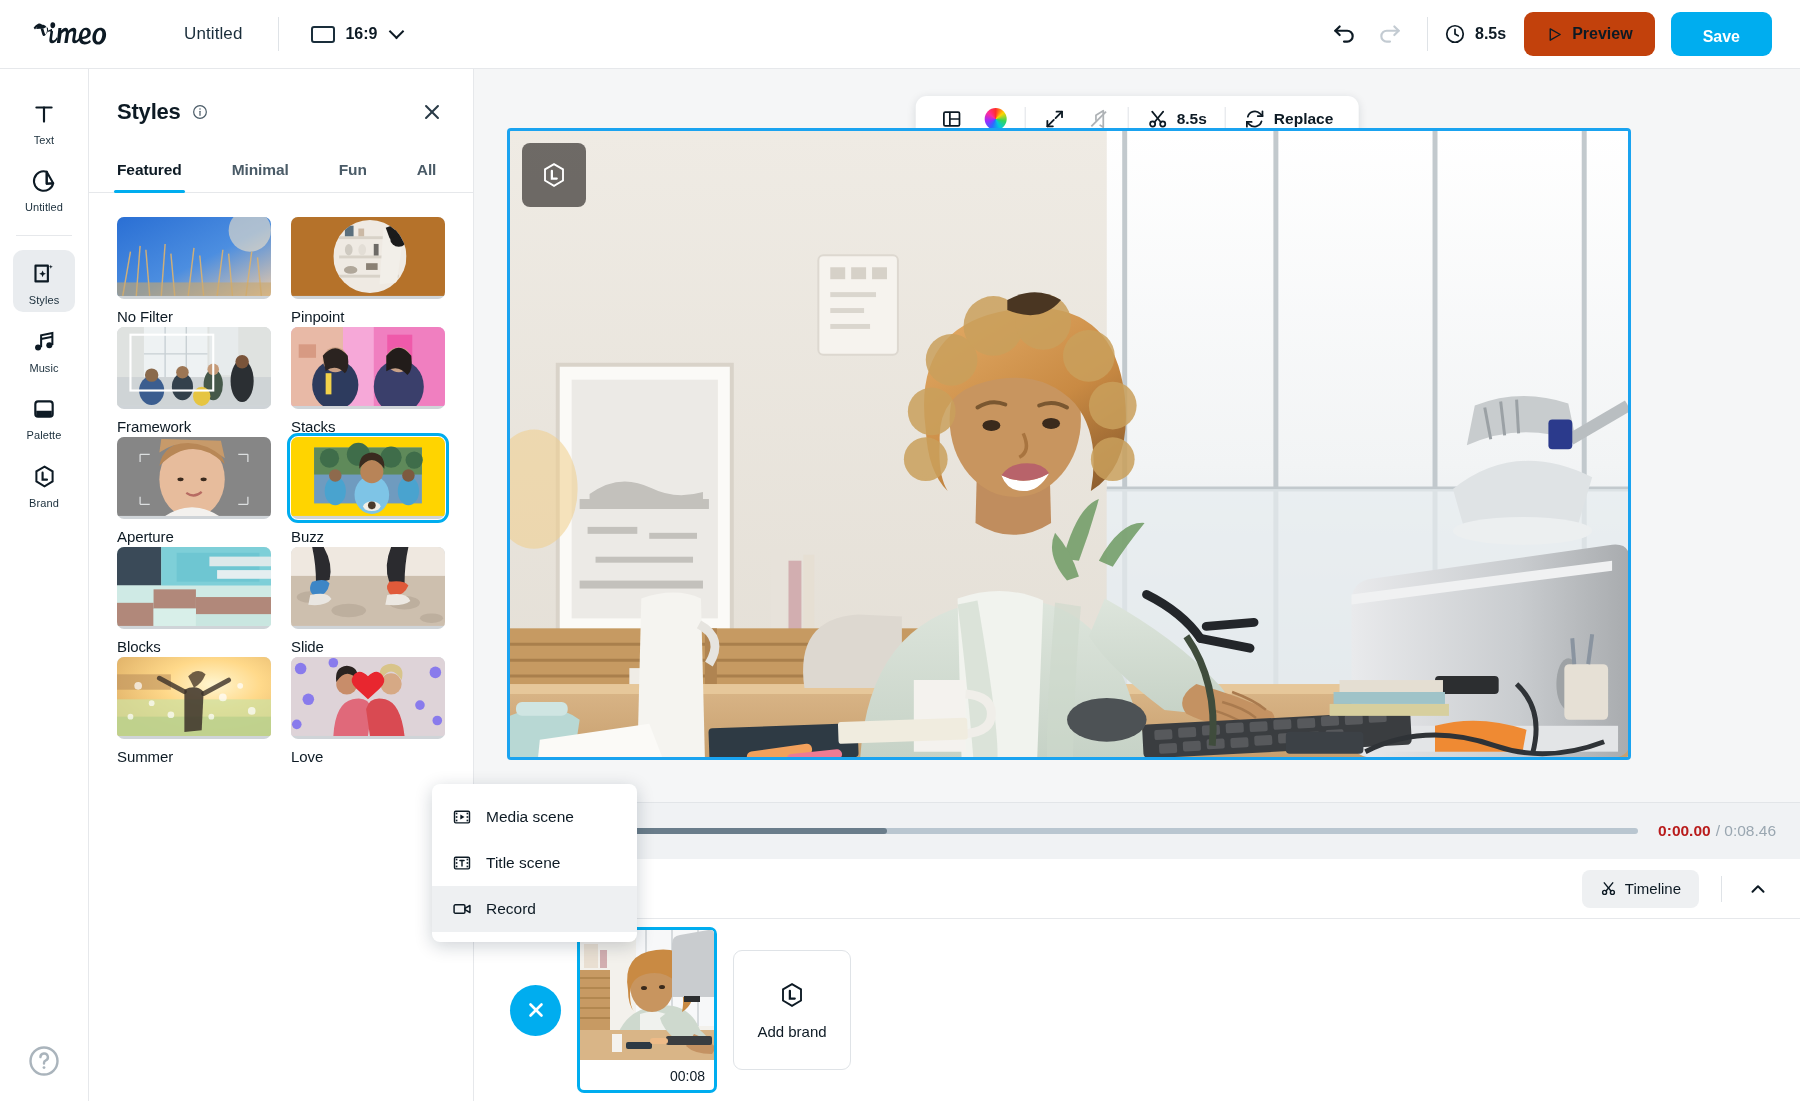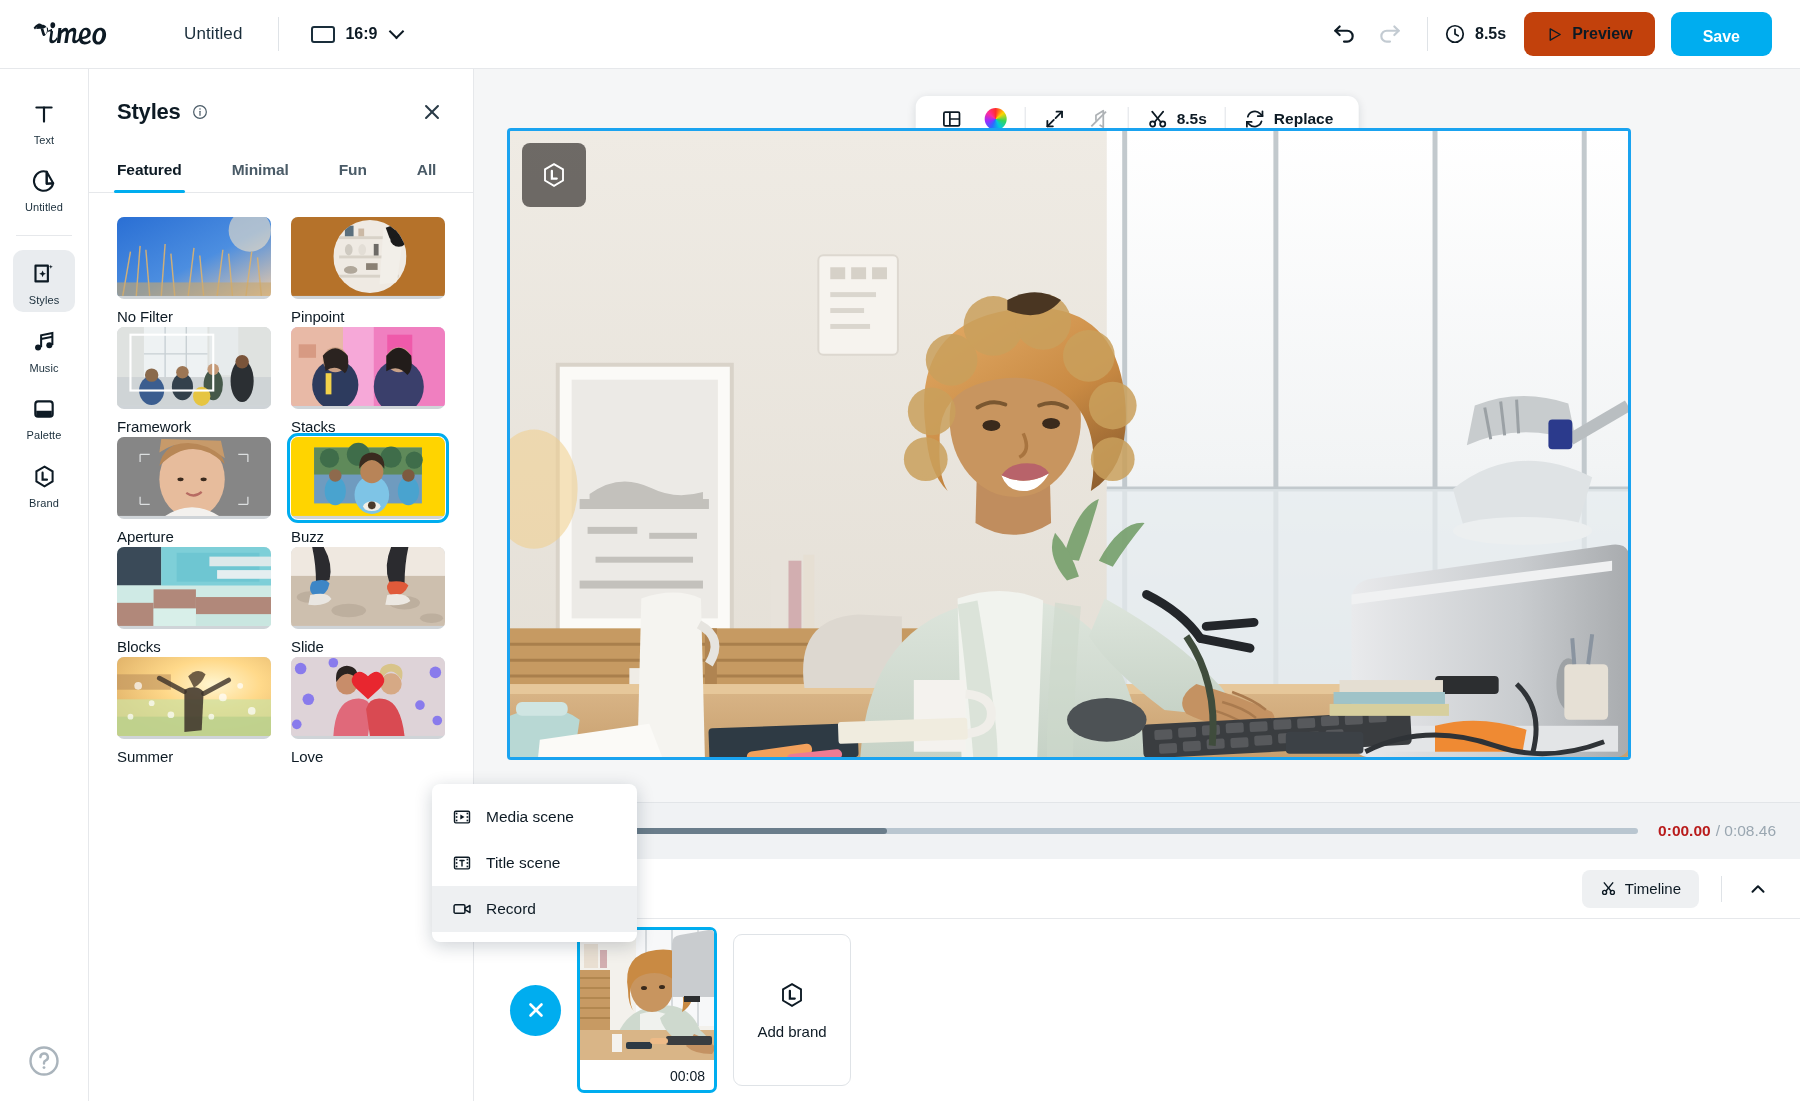--- a/index.html
+++ b/index.html
@@ -214,7 +214,7 @@
     font-weight: 400; color: #0d1a24;
   }
   .add-brand {
-    width: 118px; height: 152px; border-radius: 9px; border: 1px solid #dfe3e7;
+    width: 118px; height: 120px; border-radius: 9px; border: 1px solid #dfe3e7;
     background: #fff; display: flex; flex-direction: column; align-items: center;
     justify-content: center; gap: 13px; cursor: pointer; flex:0 0 auto;
   }

